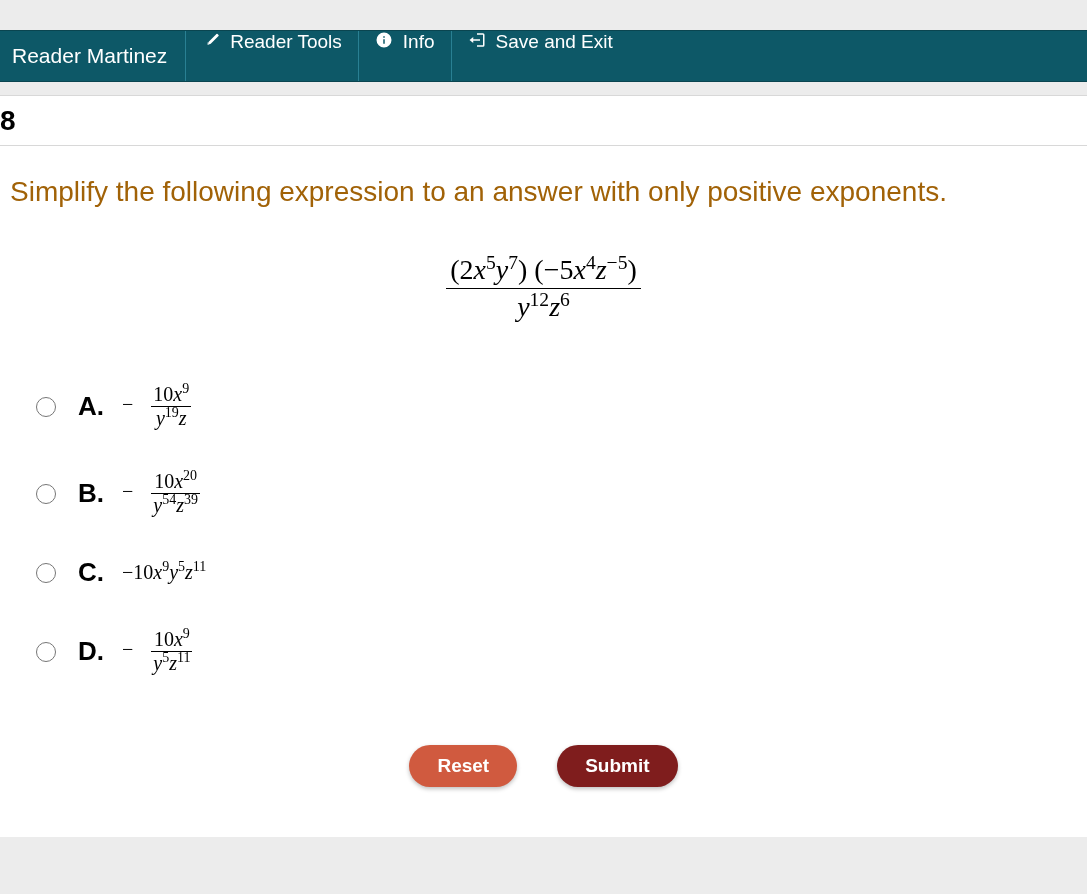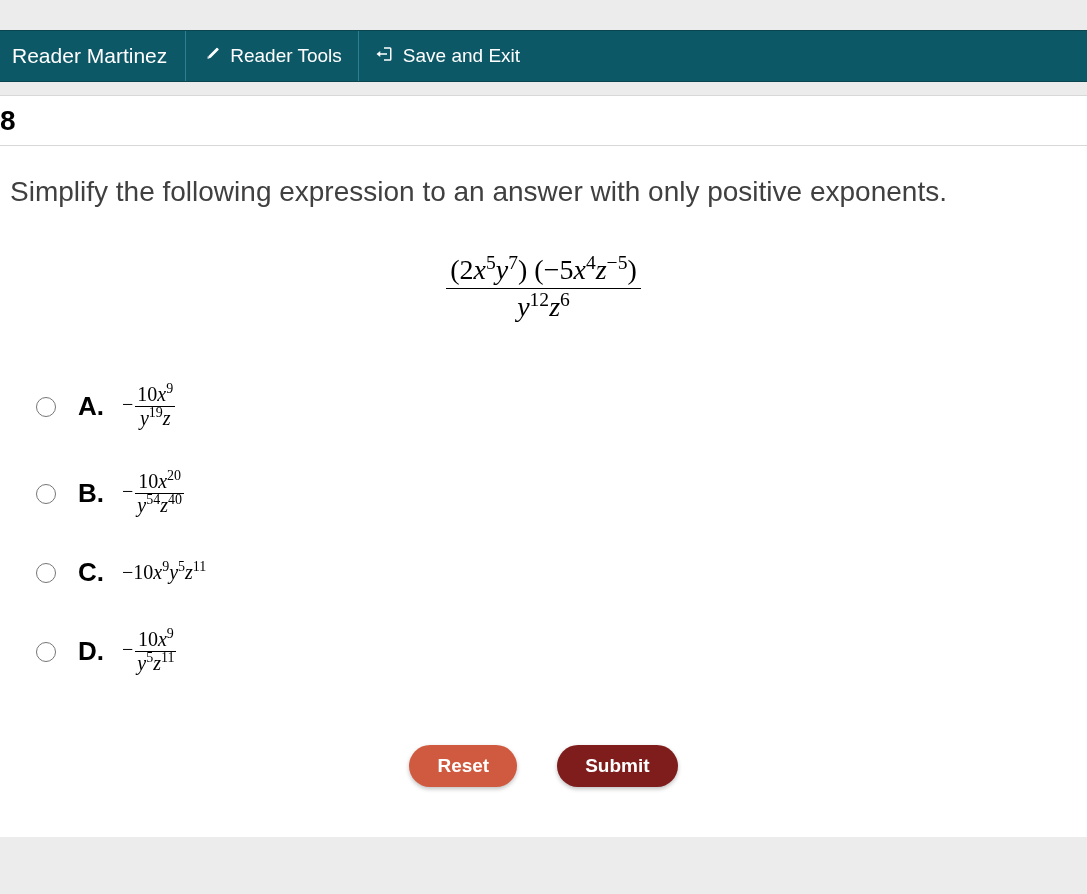--- a/index.html
+++ b/index.html
@@ -26,7 +26,6 @@
   .header .tools { display: flex; align-items: stretch; height: 100%; }
   .header .tool {
     display: flex;
-    align-items: center;
     padding: 0 16px;
     border-left: 1px solid #298093;
     font-size: 19px;

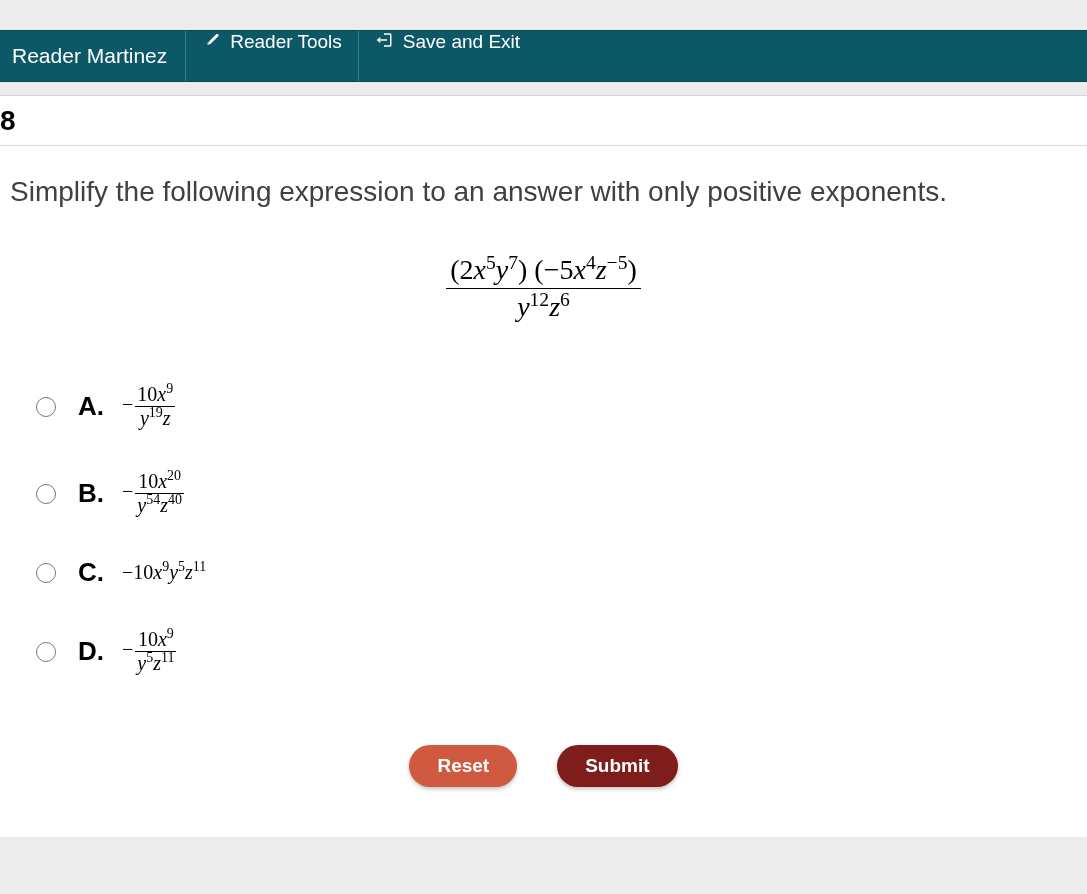--- a/index.html
+++ b/index.html
@@ -134,6 +134,14 @@
     <div class="tool">
       <span>
         <svg viewBox="0 0 24 24">
+            <path d="M12 2a10 10 0 1 0 10 10A10 10 0 0 0 12 2zm1 15h-2v-6h2zm0-8h-2V7h2z"></path>
+          </svg>
+      </span>
+      <span>Info</span>
+    </div>
+    <div class="tool">
+      <span>
+        <svg viewBox="0 0 24 24">
             <path d="M16 13v-2H7V8l-5 4 5 4v-3zM20 3h-8v2h8v14h-8v2h8a2 2 0 0 0 2-2V5a2 2 0 0 0-2-2z"></path>
           </svg>
       </span>

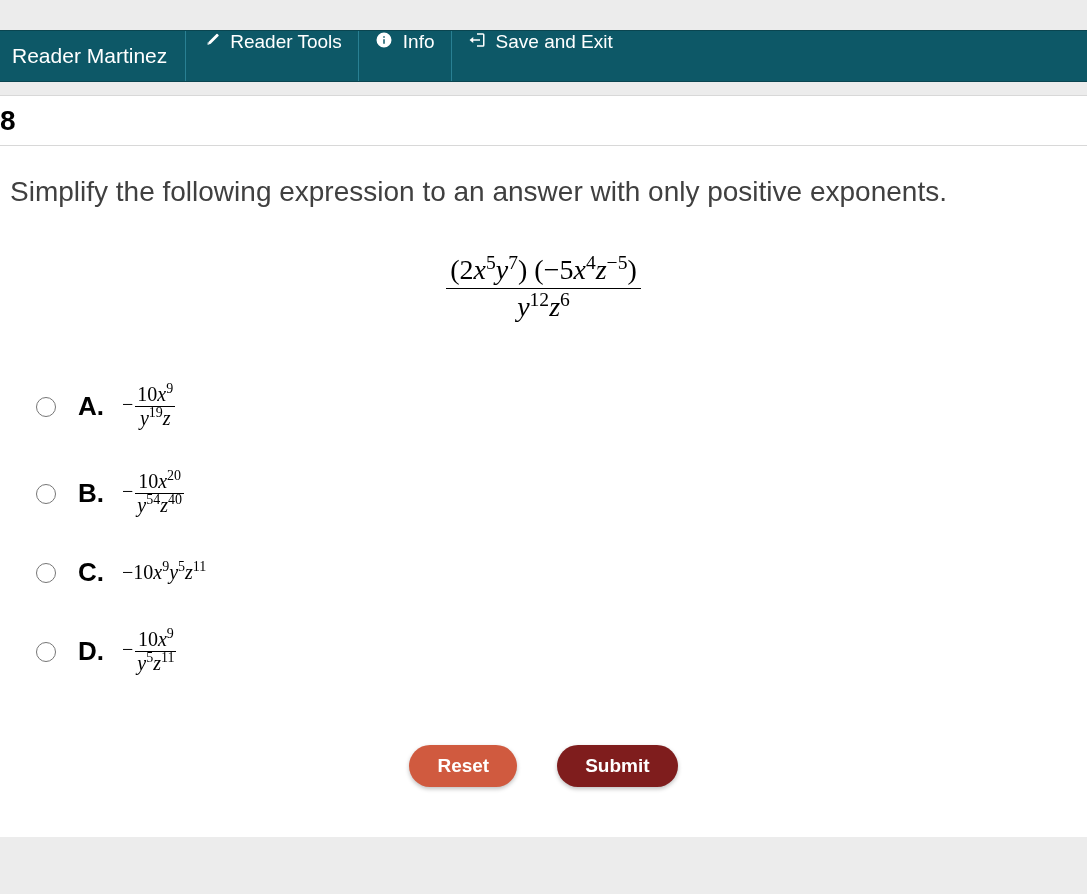--- a/index.html
+++ b/index.html
@@ -54,7 +54,7 @@
   }
   .prompt {
     font-size: 28px;
-    color: #404040;
+    color: #a16207;
     padding: 10px 10px 30px 10px;
   }
   .expression {

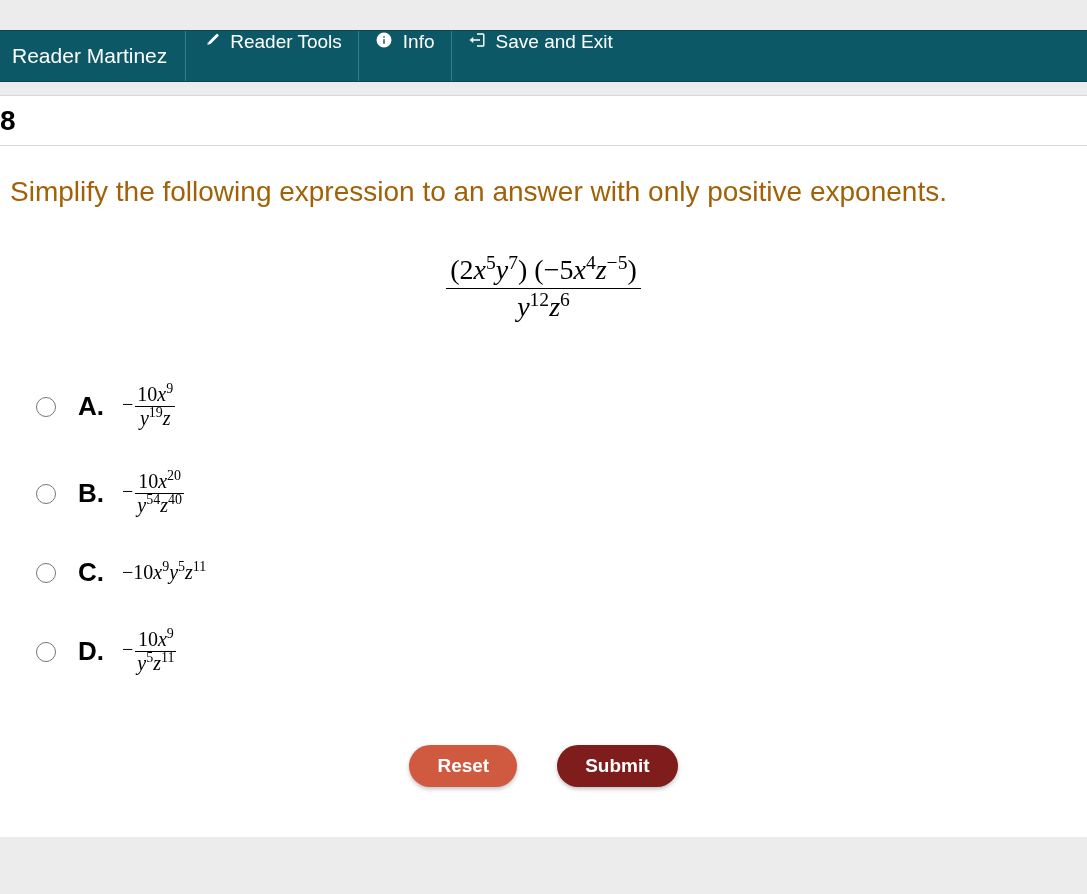--- a/index.html
+++ b/index.html
@@ -91,7 +91,7 @@
     font-size: 20px;
     color:#000;
   }
-  .opt-body .frac .num, .opt-body .frac .den { padding: 0 2px; }
+  .opt-body .frac .num, .opt-body .frac .den { padding: 0 2px; margin-left: 16px; }
   .neg { margin-right: 2px; }
   .buttons {
     text-align: center;

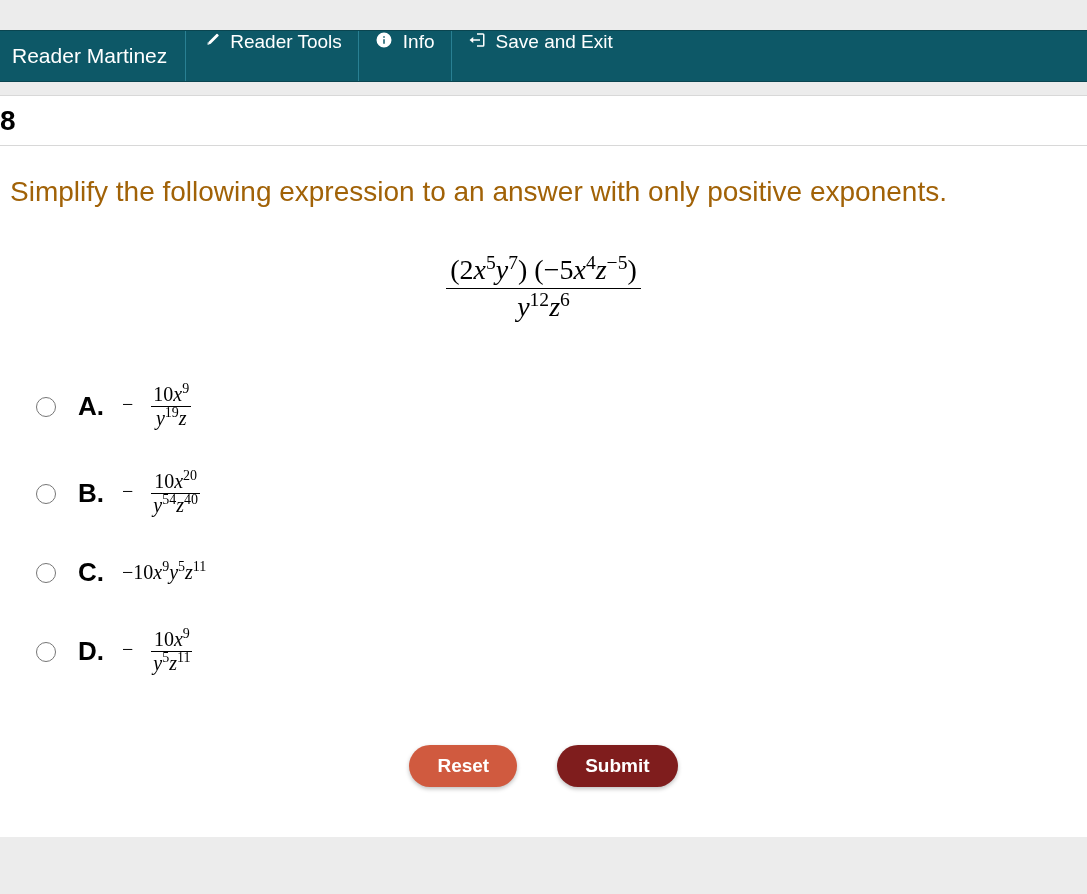--- a/index.html
+++ b/index.html
@@ -180,7 +180,7 @@
       <input type="radio" name="ans" style="">
       <span class="opt-label">B.</span>
       <span class="opt-body nowrap">
-        <span class="neg">−</span><span class="frac"><span class="num">10<i>x</i><sup>20</sup></span><span class="den"><i>y</i><sup>54</sup><i>z</i><sup>40</sup></span></span>
+        <span class="neg">−</span><span class="frac"><span class="num">10<i>x</i><sup>20</sup></span><span class="den"><i>y</i><sup>54</sup><i>z</i><sup>39</sup></span></span>
       </span>
     </label>
 

